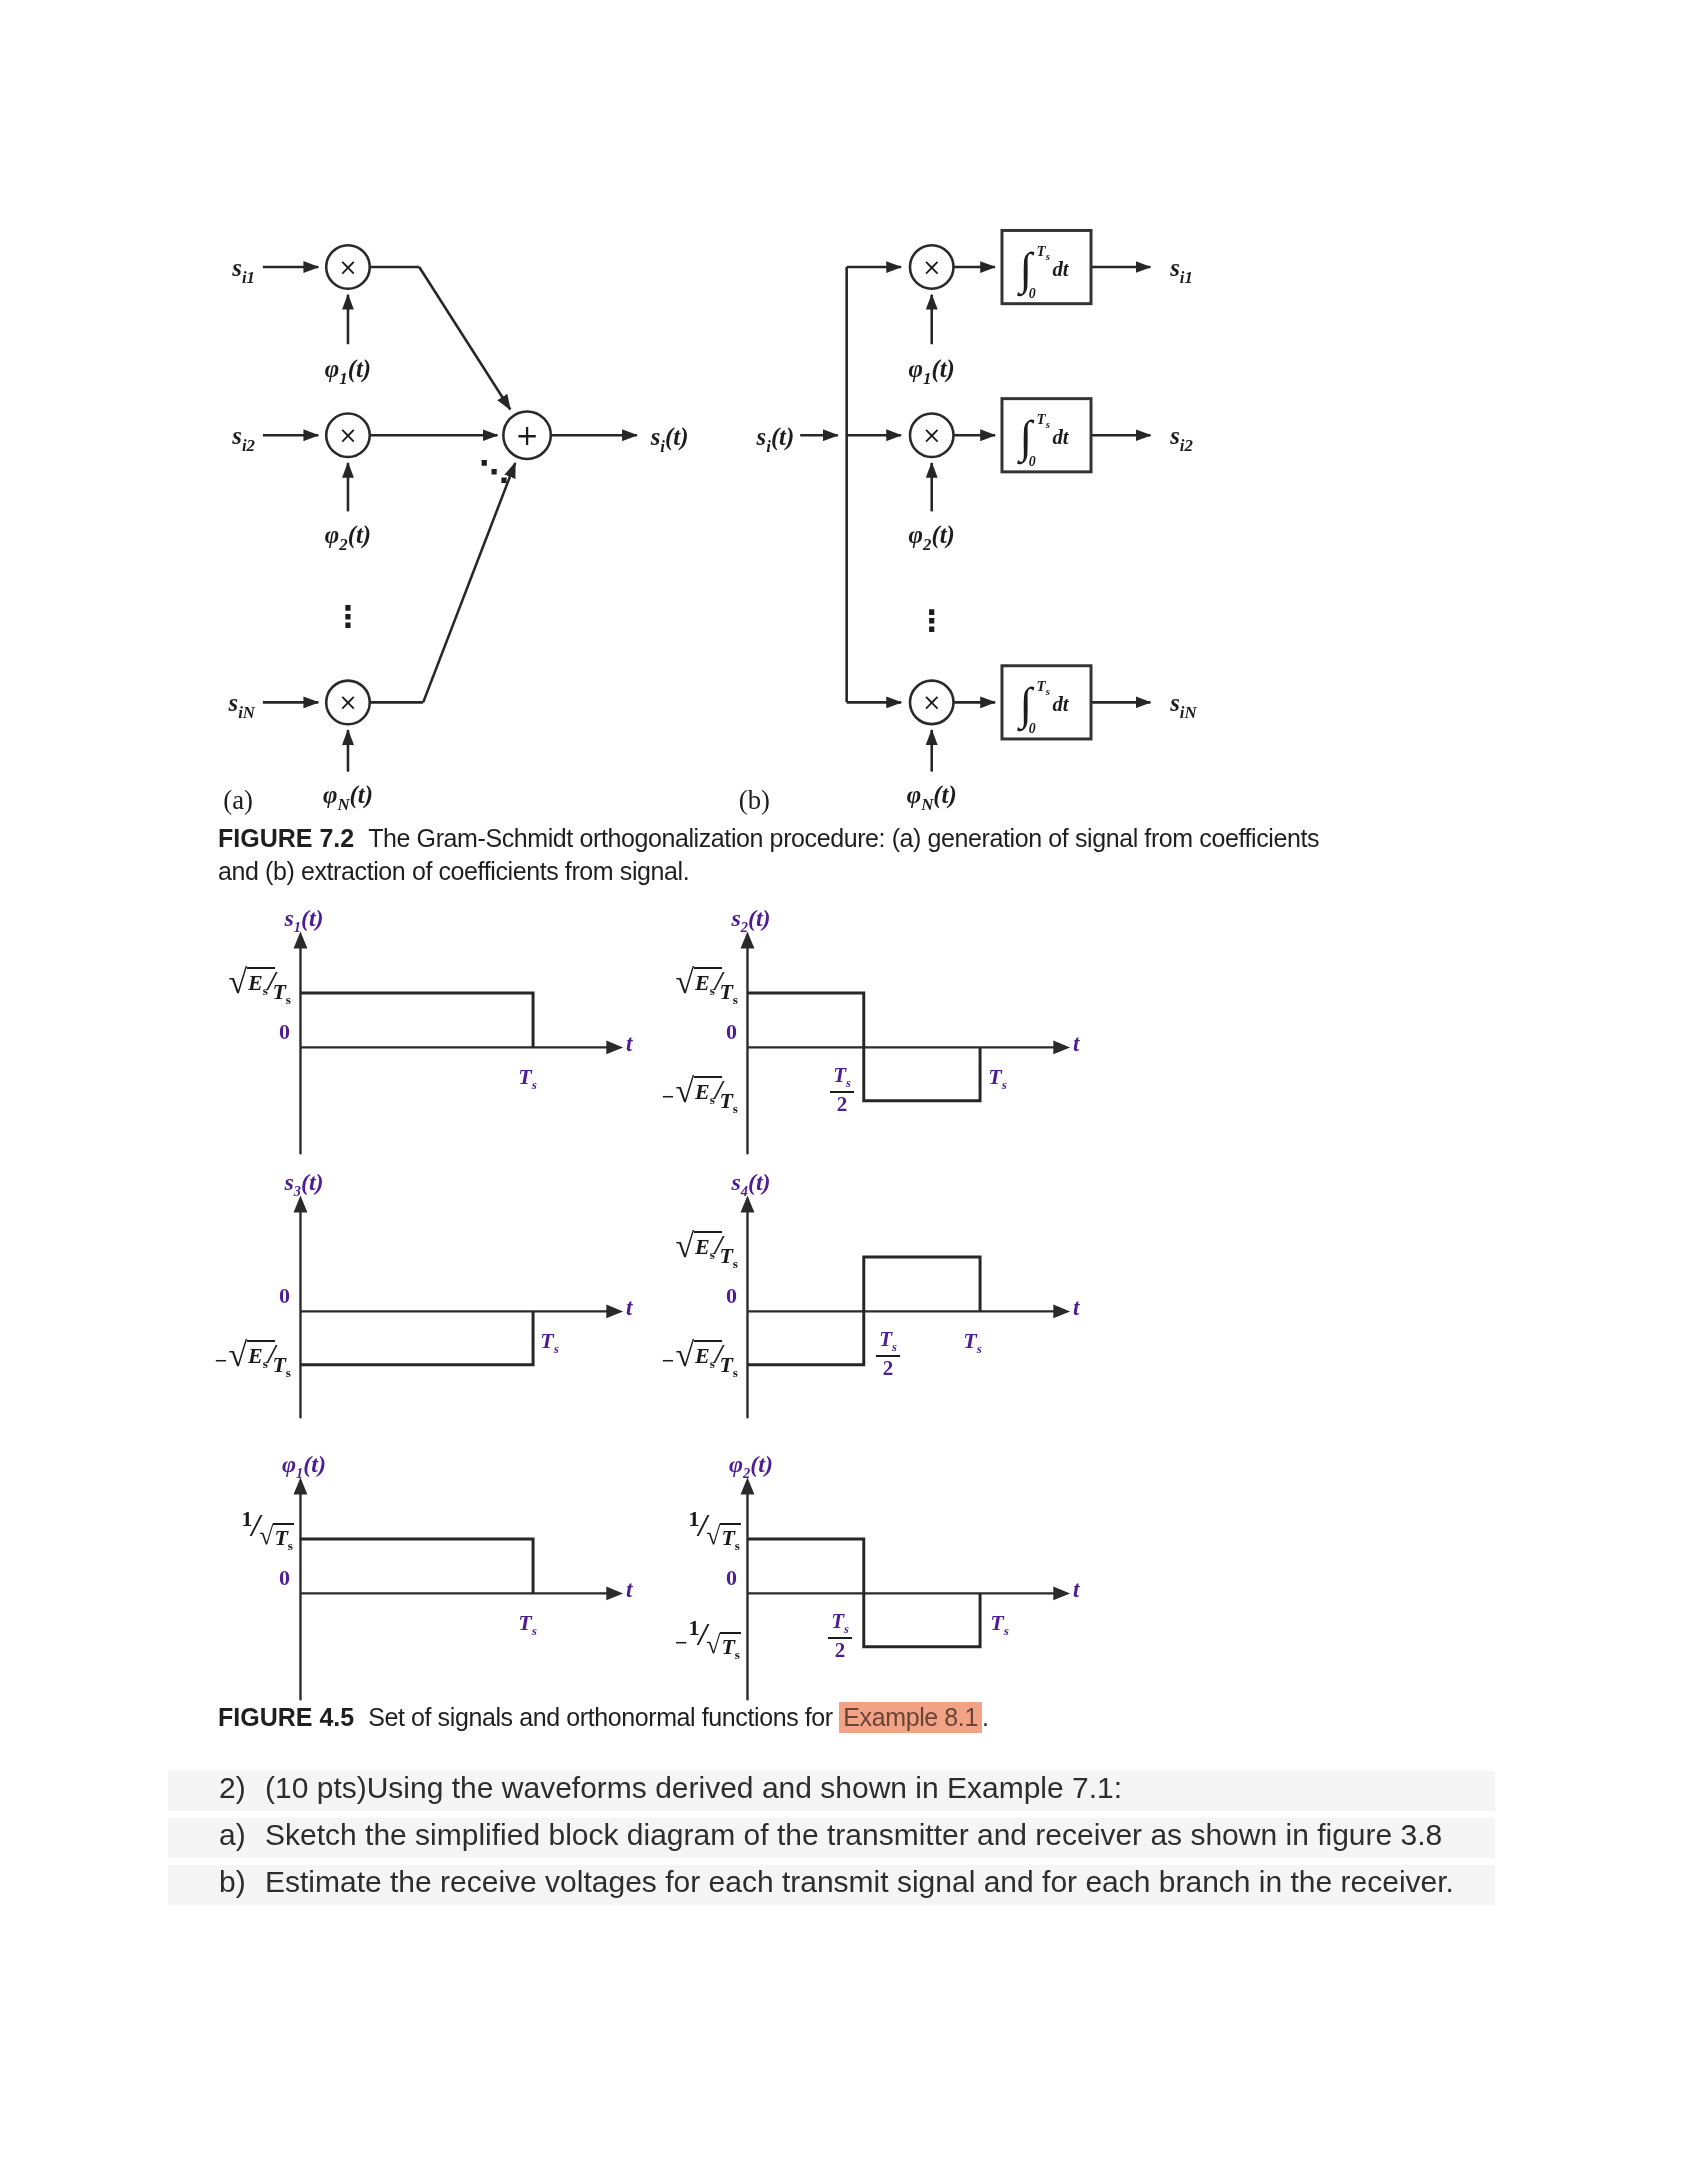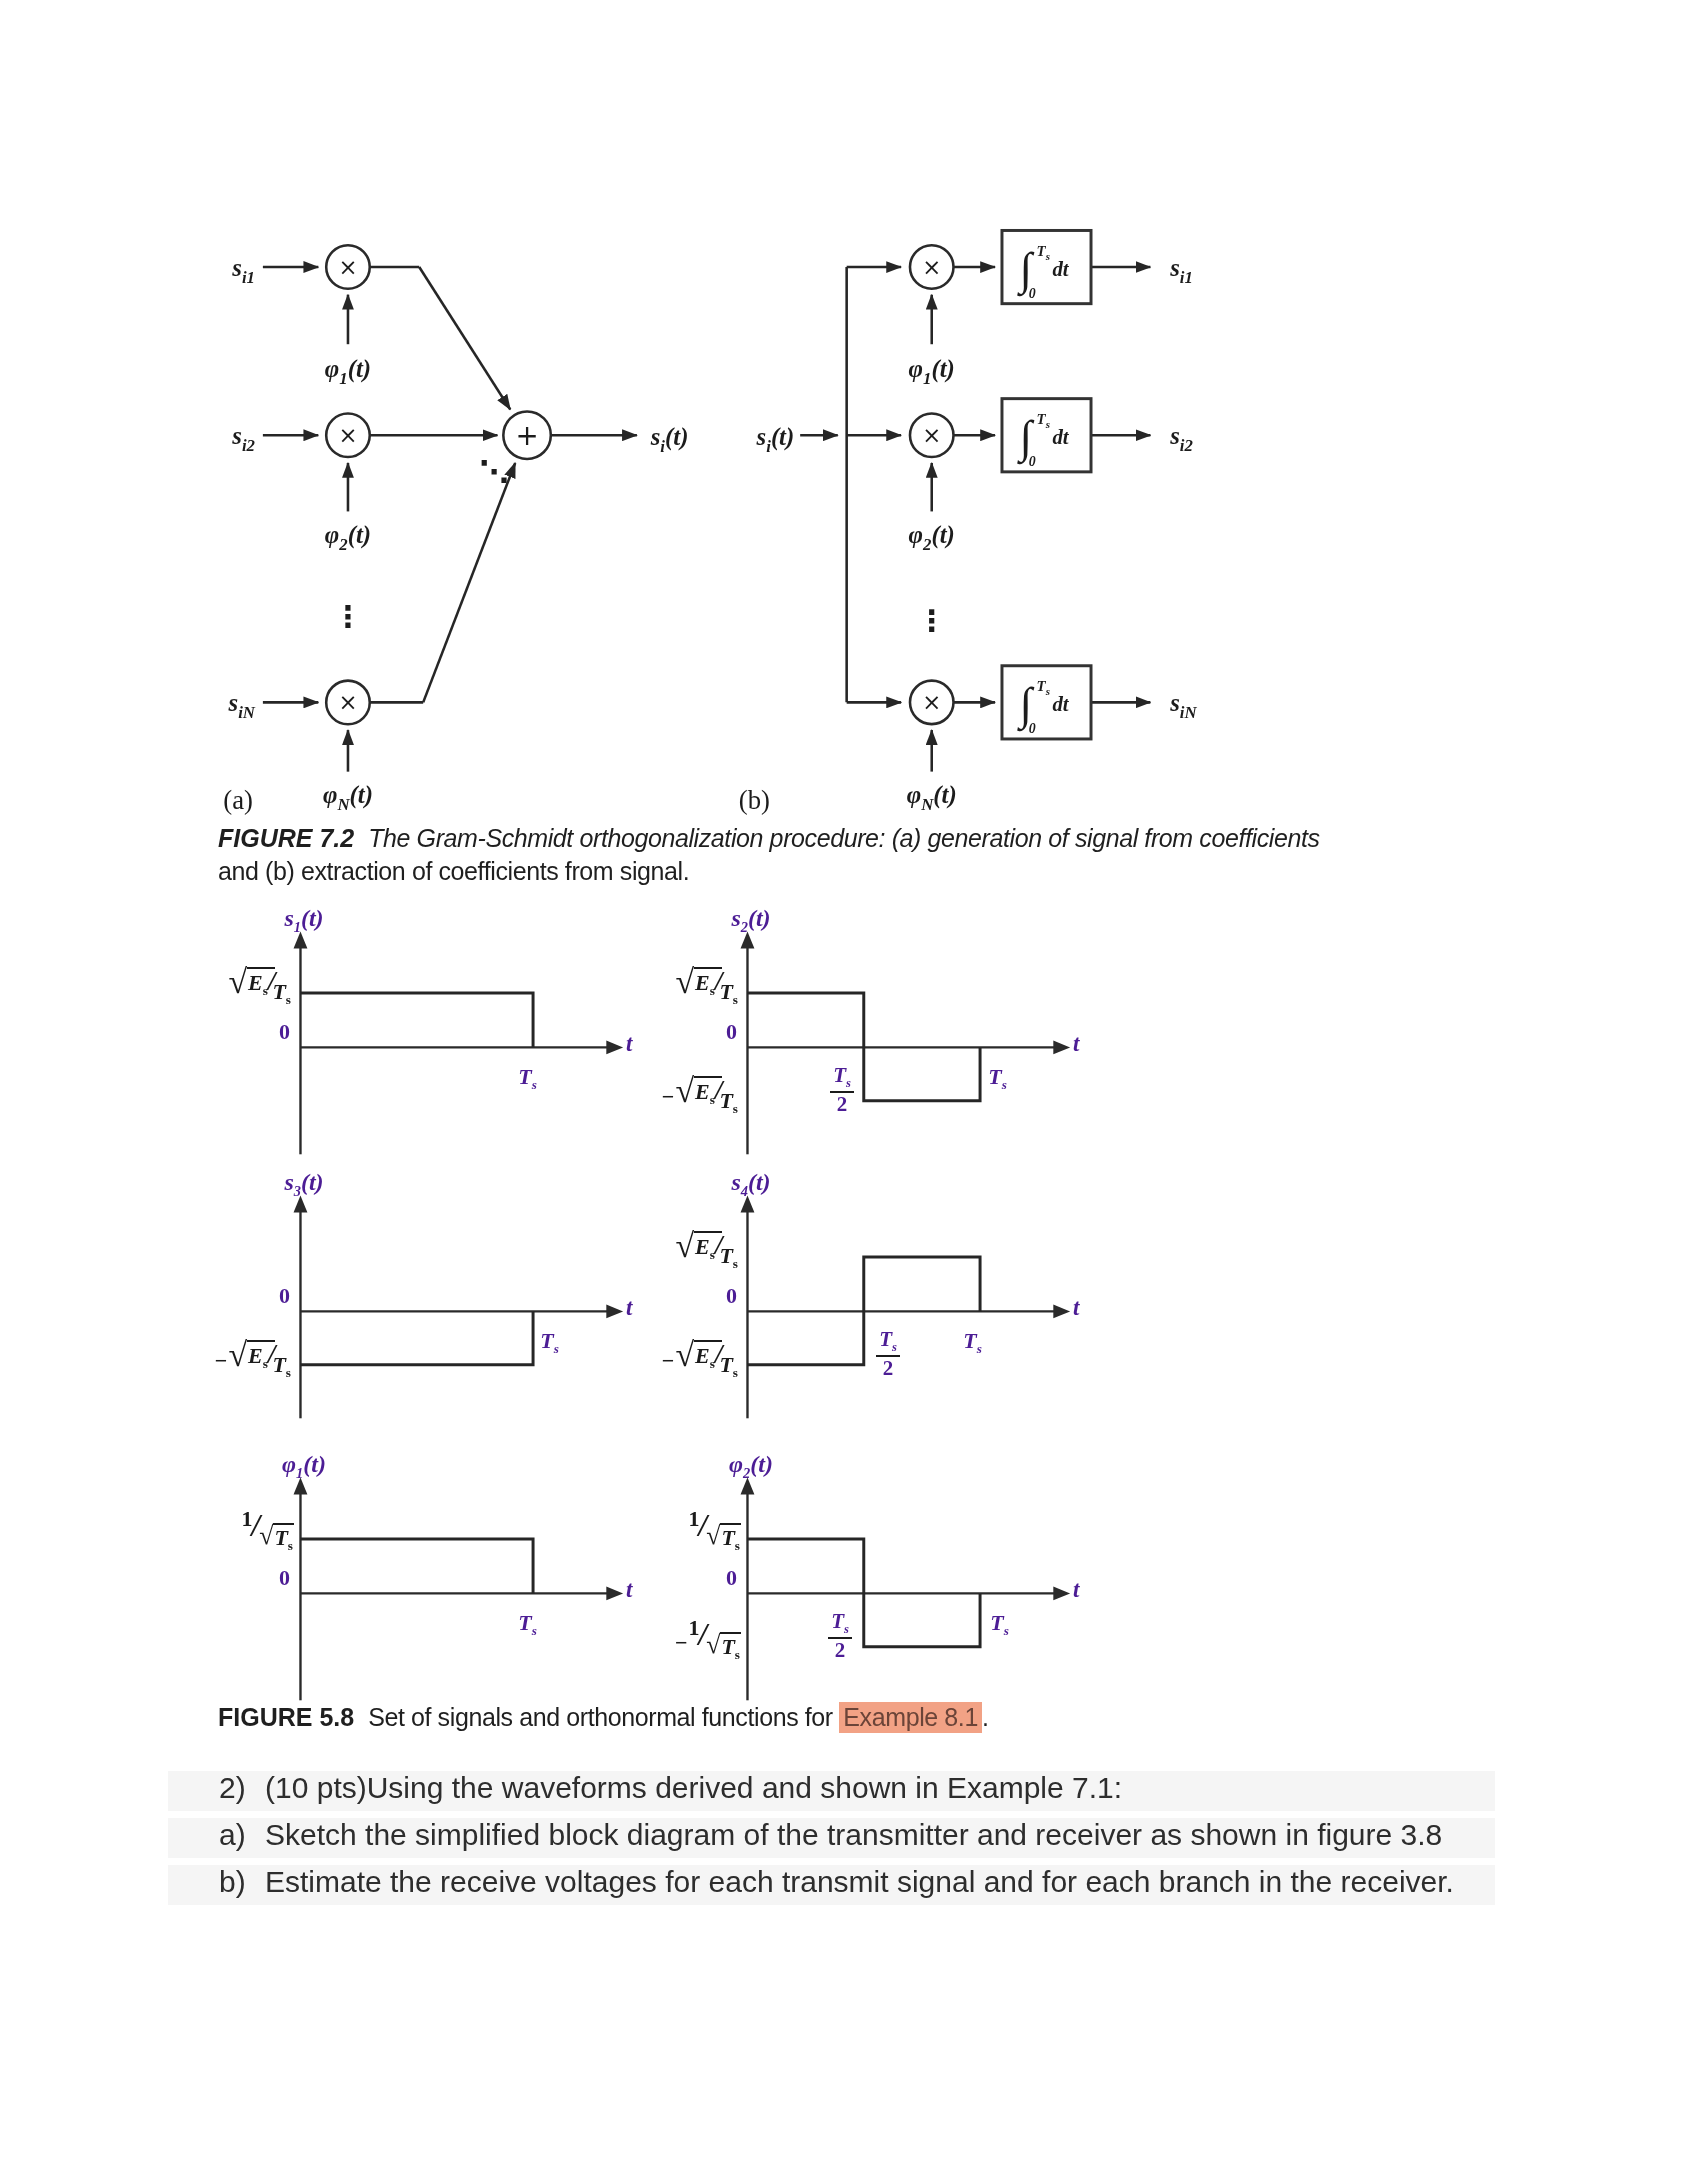--- a/index.html
+++ b/index.html
@@ -183,7 +183,7 @@
     <text class="dtag" x="746" y="818">(b)</text>
   </svg>
 
-  <div class="abs figcap" style="left:218px;top:824px;font-style:italic;">
+  <div class="abs figcap" style="left:218px;top:824px;">
     <b>FIGURE 7.2</b><span>The Gram-Schmidt orthogonalization procedure: (a) generation of signal from coefficients</span>
   </div>
   <div class="abs figcap" style="left:218px;top:857px;">

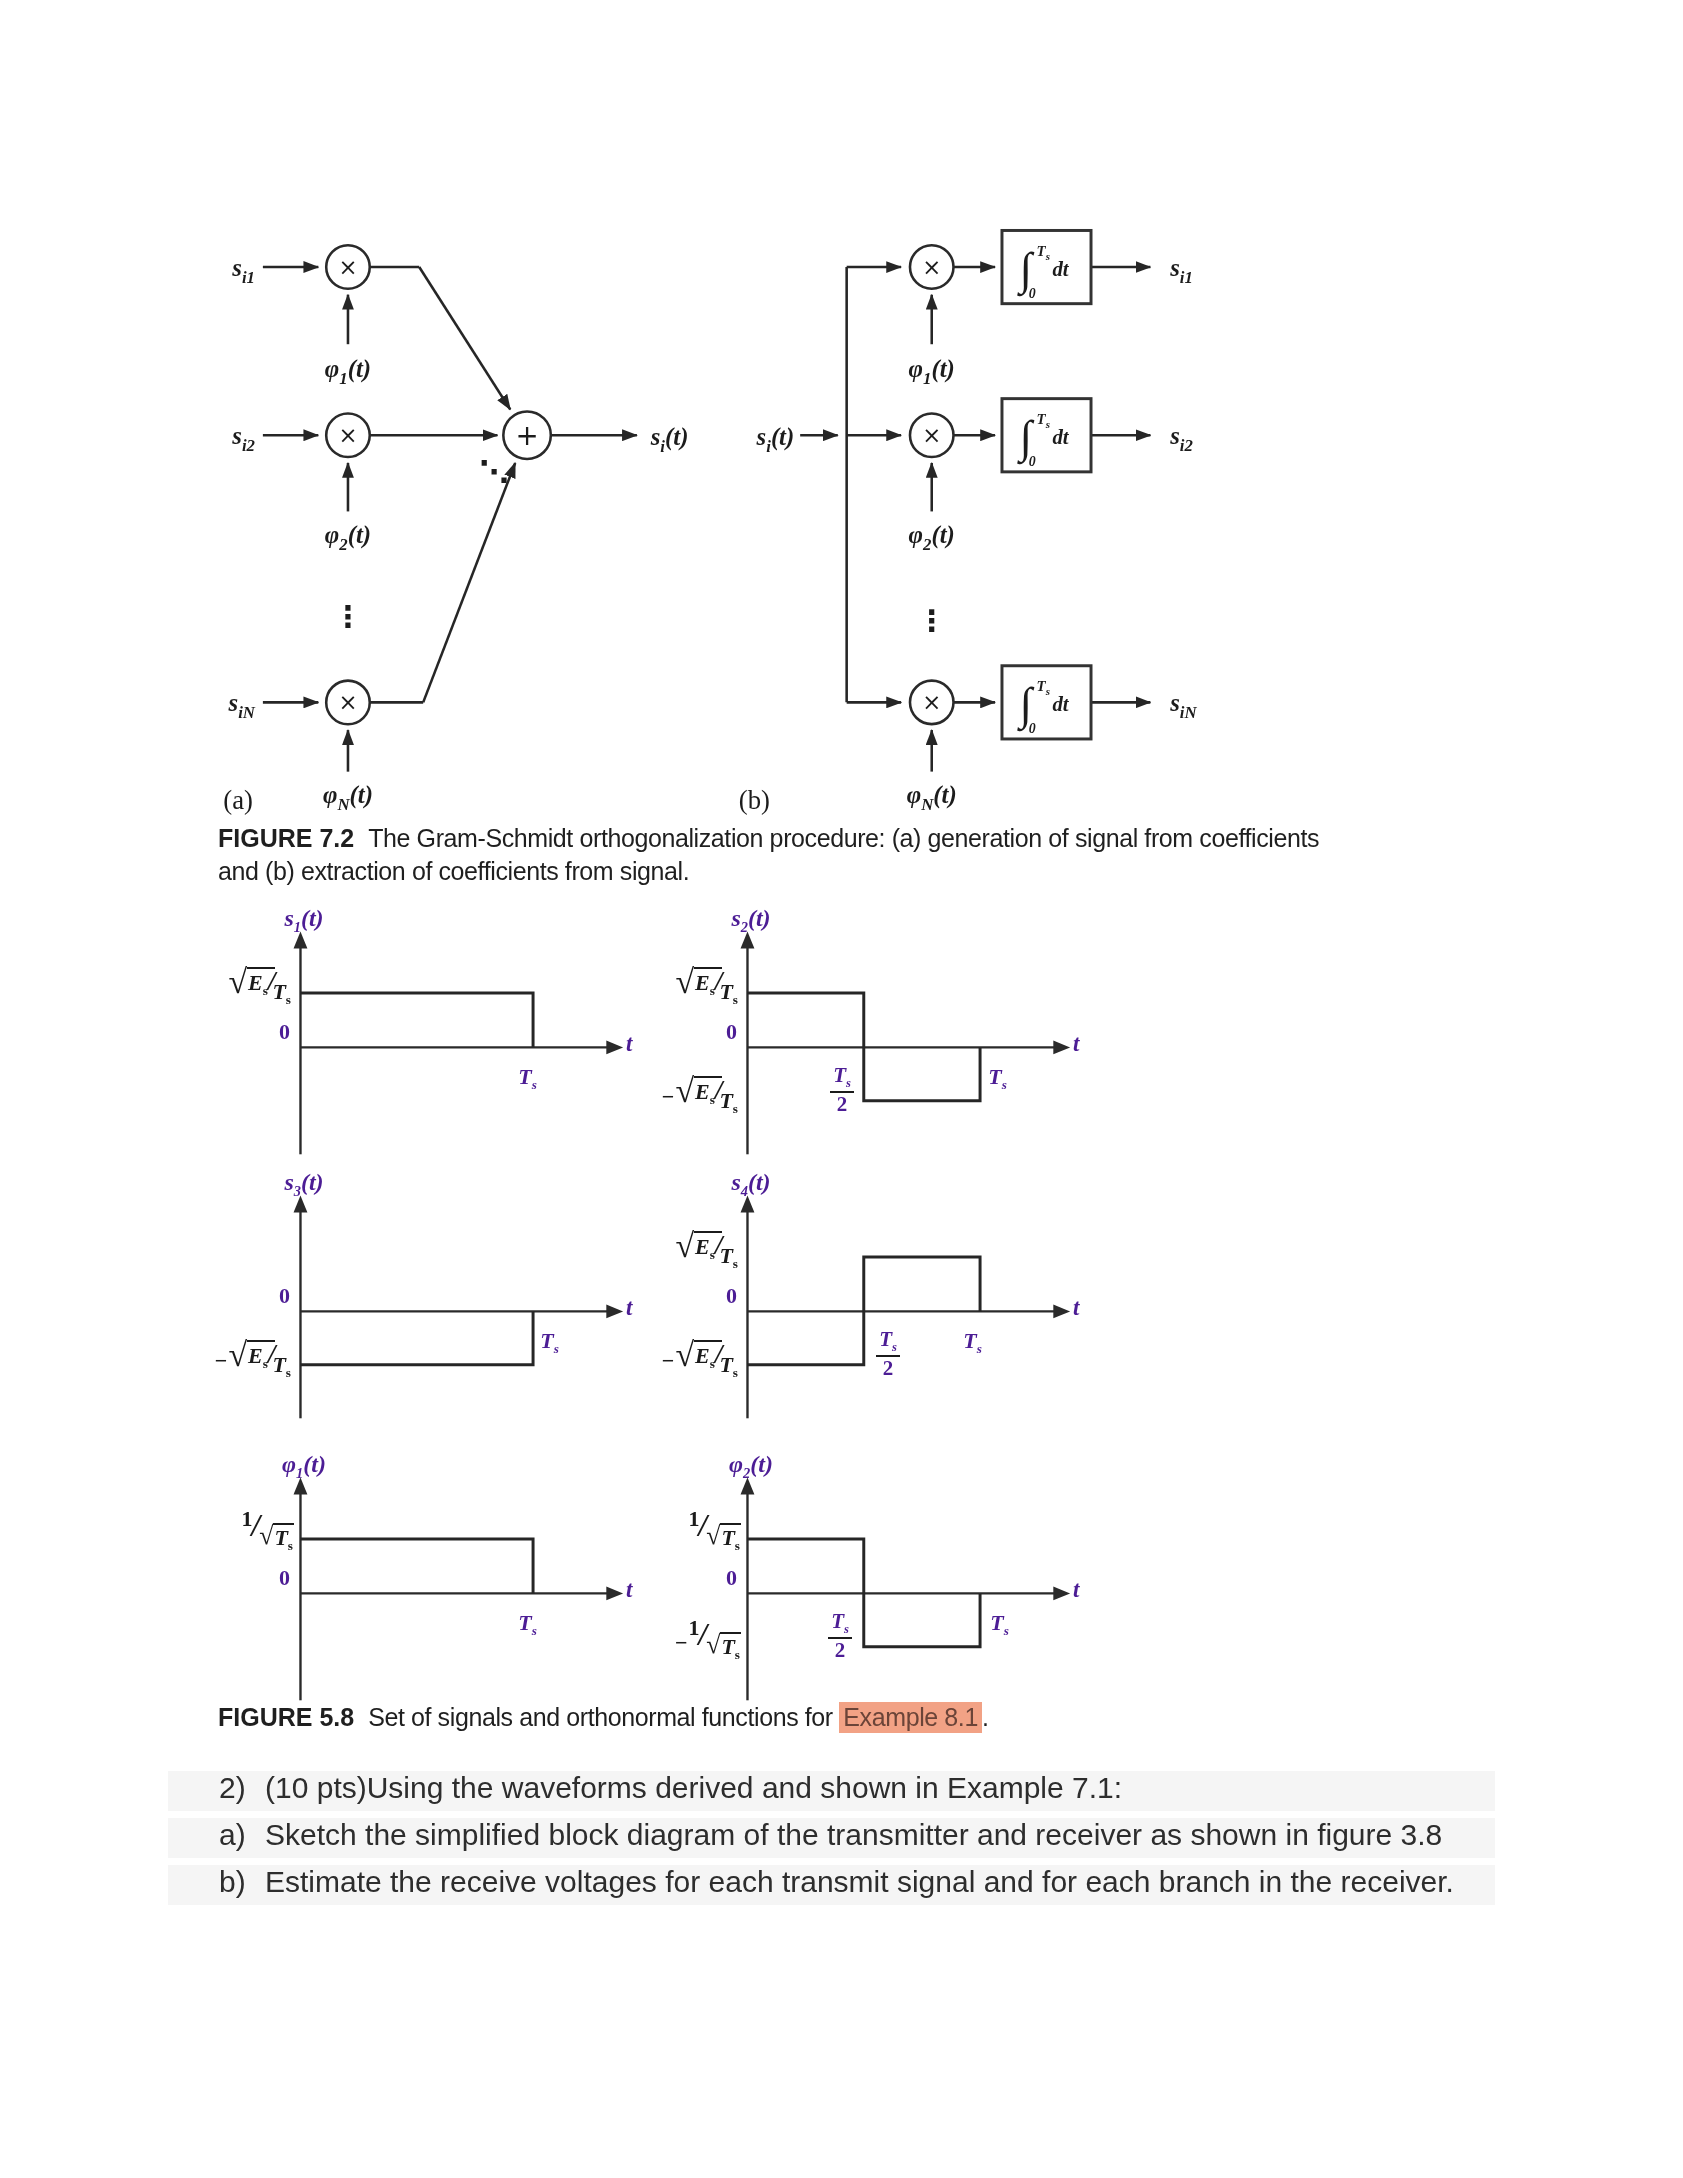--- a/index.html
+++ b/index.html
@@ -293,7 +293,7 @@
     </div>
 
   <div class="abs figcap" style="left:218px;top:1703px;">
-    <b>FIGURE 5.8</b><span>Set of signals and orthonormal functions for </span><span class="hl">Example 8.1</span><span>.</span>
+    <b>FIGURE 4.5</b><span>Set of signals and orthonormal functions for </span><span class="hl">Example 8.1</span><span>.</span>
   </div>
 
   <div class="qline" style="top:1771px;">

